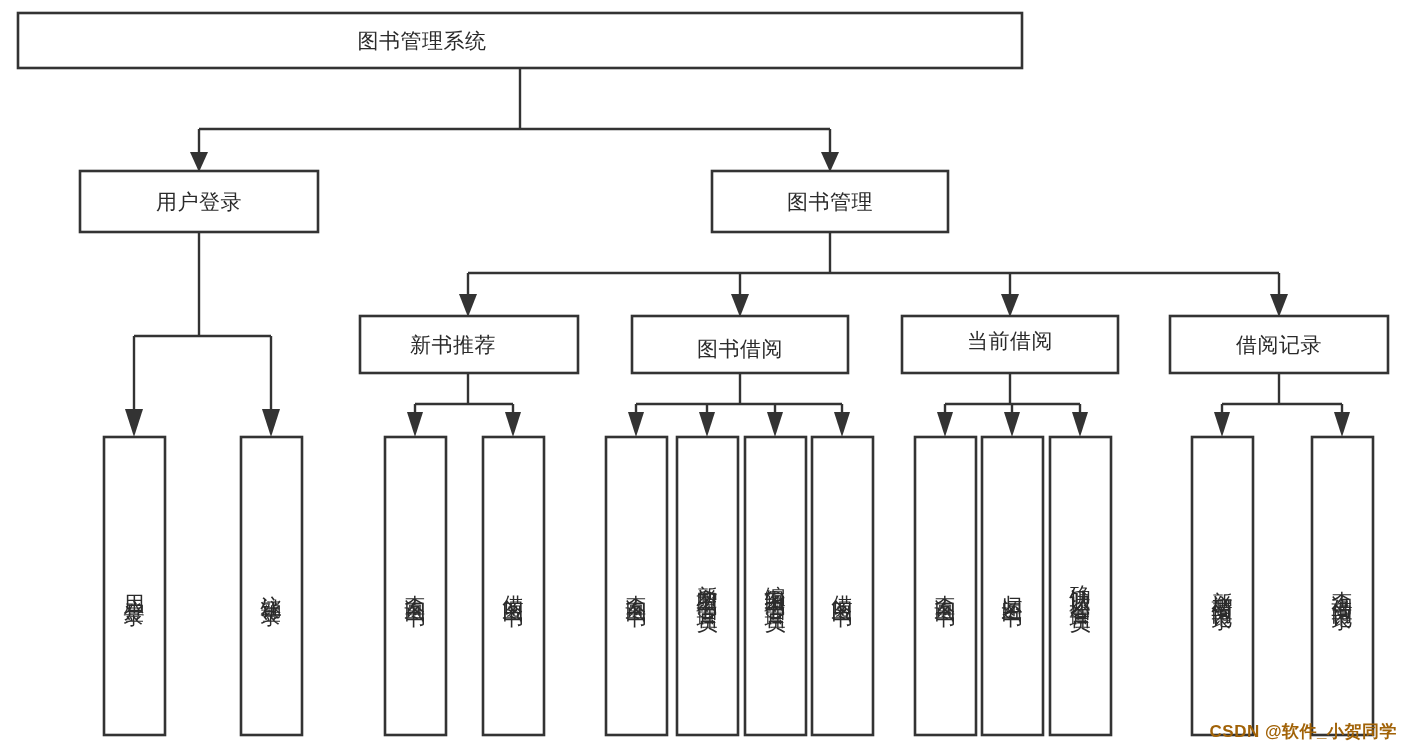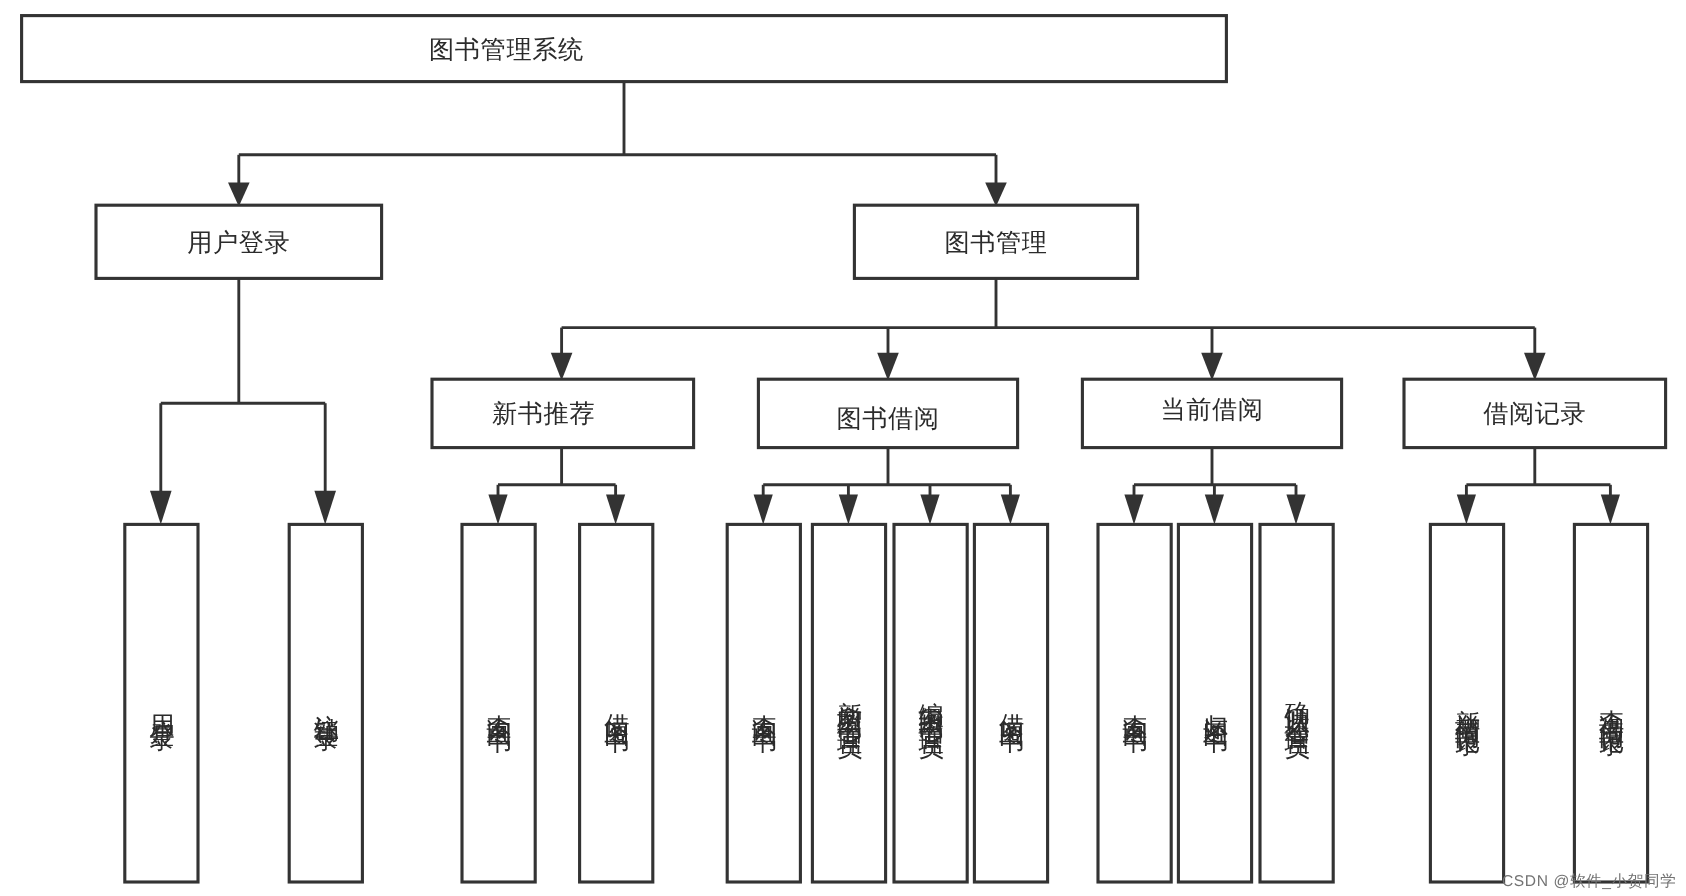--- a/index.html
+++ b/index.html
@@ -64,11 +64,12 @@
     position: absolute;
     right: 8px;
     bottom: 4px;
-    font-size: 13px;
-    color: #737373;
+    font-size: 17px;
+    color: #a16207;
     font-family: "Liberation Sans", "DejaVu Sans", sans-serif;
     letter-spacing: 0.5px;
     white-space: nowrap;
+    font-weight: bold;
   }
 </style>
 </head>

